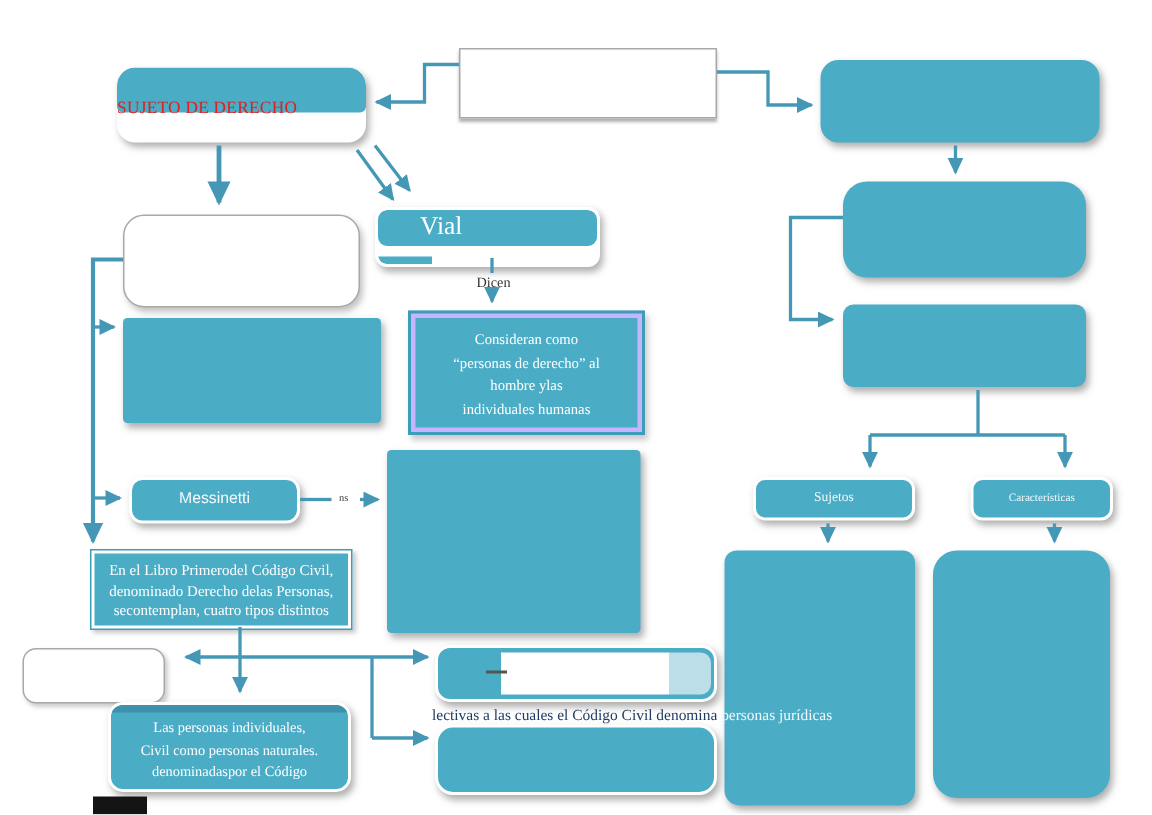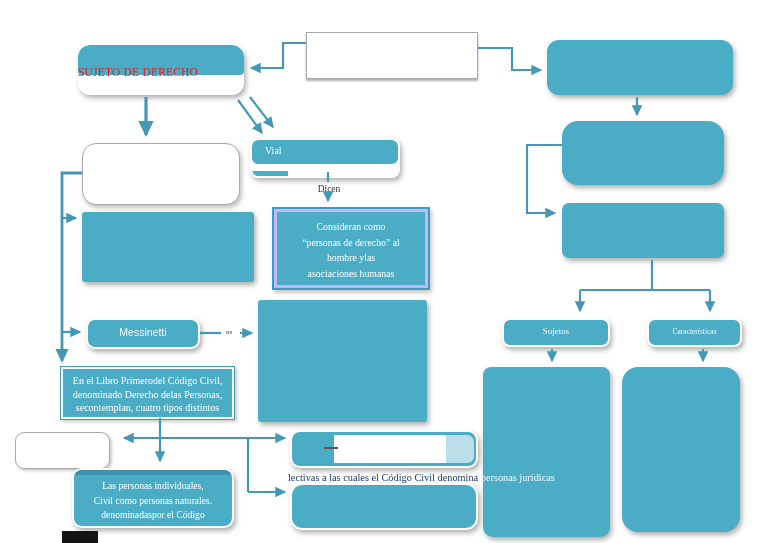--- a/index.html
+++ b/index.html
@@ -51,7 +51,7 @@
 
   <div class="abs shadow z2" style="left:250px;top:138px;width:150px;height:40px;border-radius:8px;background:#fff;border:2px solid #fff;overflow:hidden;">
     <div class="abs teal" style="left:0;top:0;width:100%;height:24px;border-radius:6px;">
-      <span style="color:#fff;font-size:10px;margin-left:13px;line-height:22px;">Vial</span>
+      <span style="color:#fff;font-size:17px;margin-left:28px;line-height:22px;">Vial</span>
     </div>
     <div class="abs teal" style="left:0;bottom:0;width:36px;height:5px;border-radius:0 0 0 6px;"></div>
   </div>

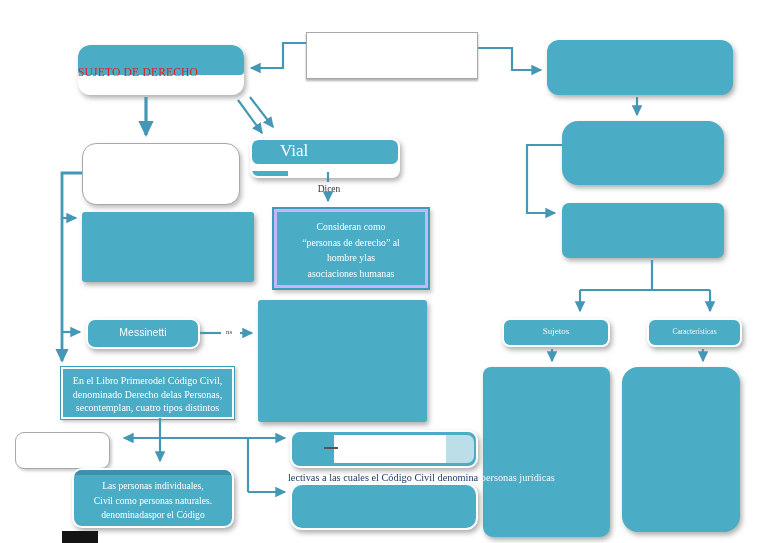--- a/index.html
+++ b/index.html
@@ -63,7 +63,7 @@
       <div>Consideran como</div>
       <div>“personas de derecho” al</div>
       <div>hombre ylas</div>
-      <div>asociaciones humanas</div>
+      <div>individuales humanas</div>
     </div>
   </div>
 

